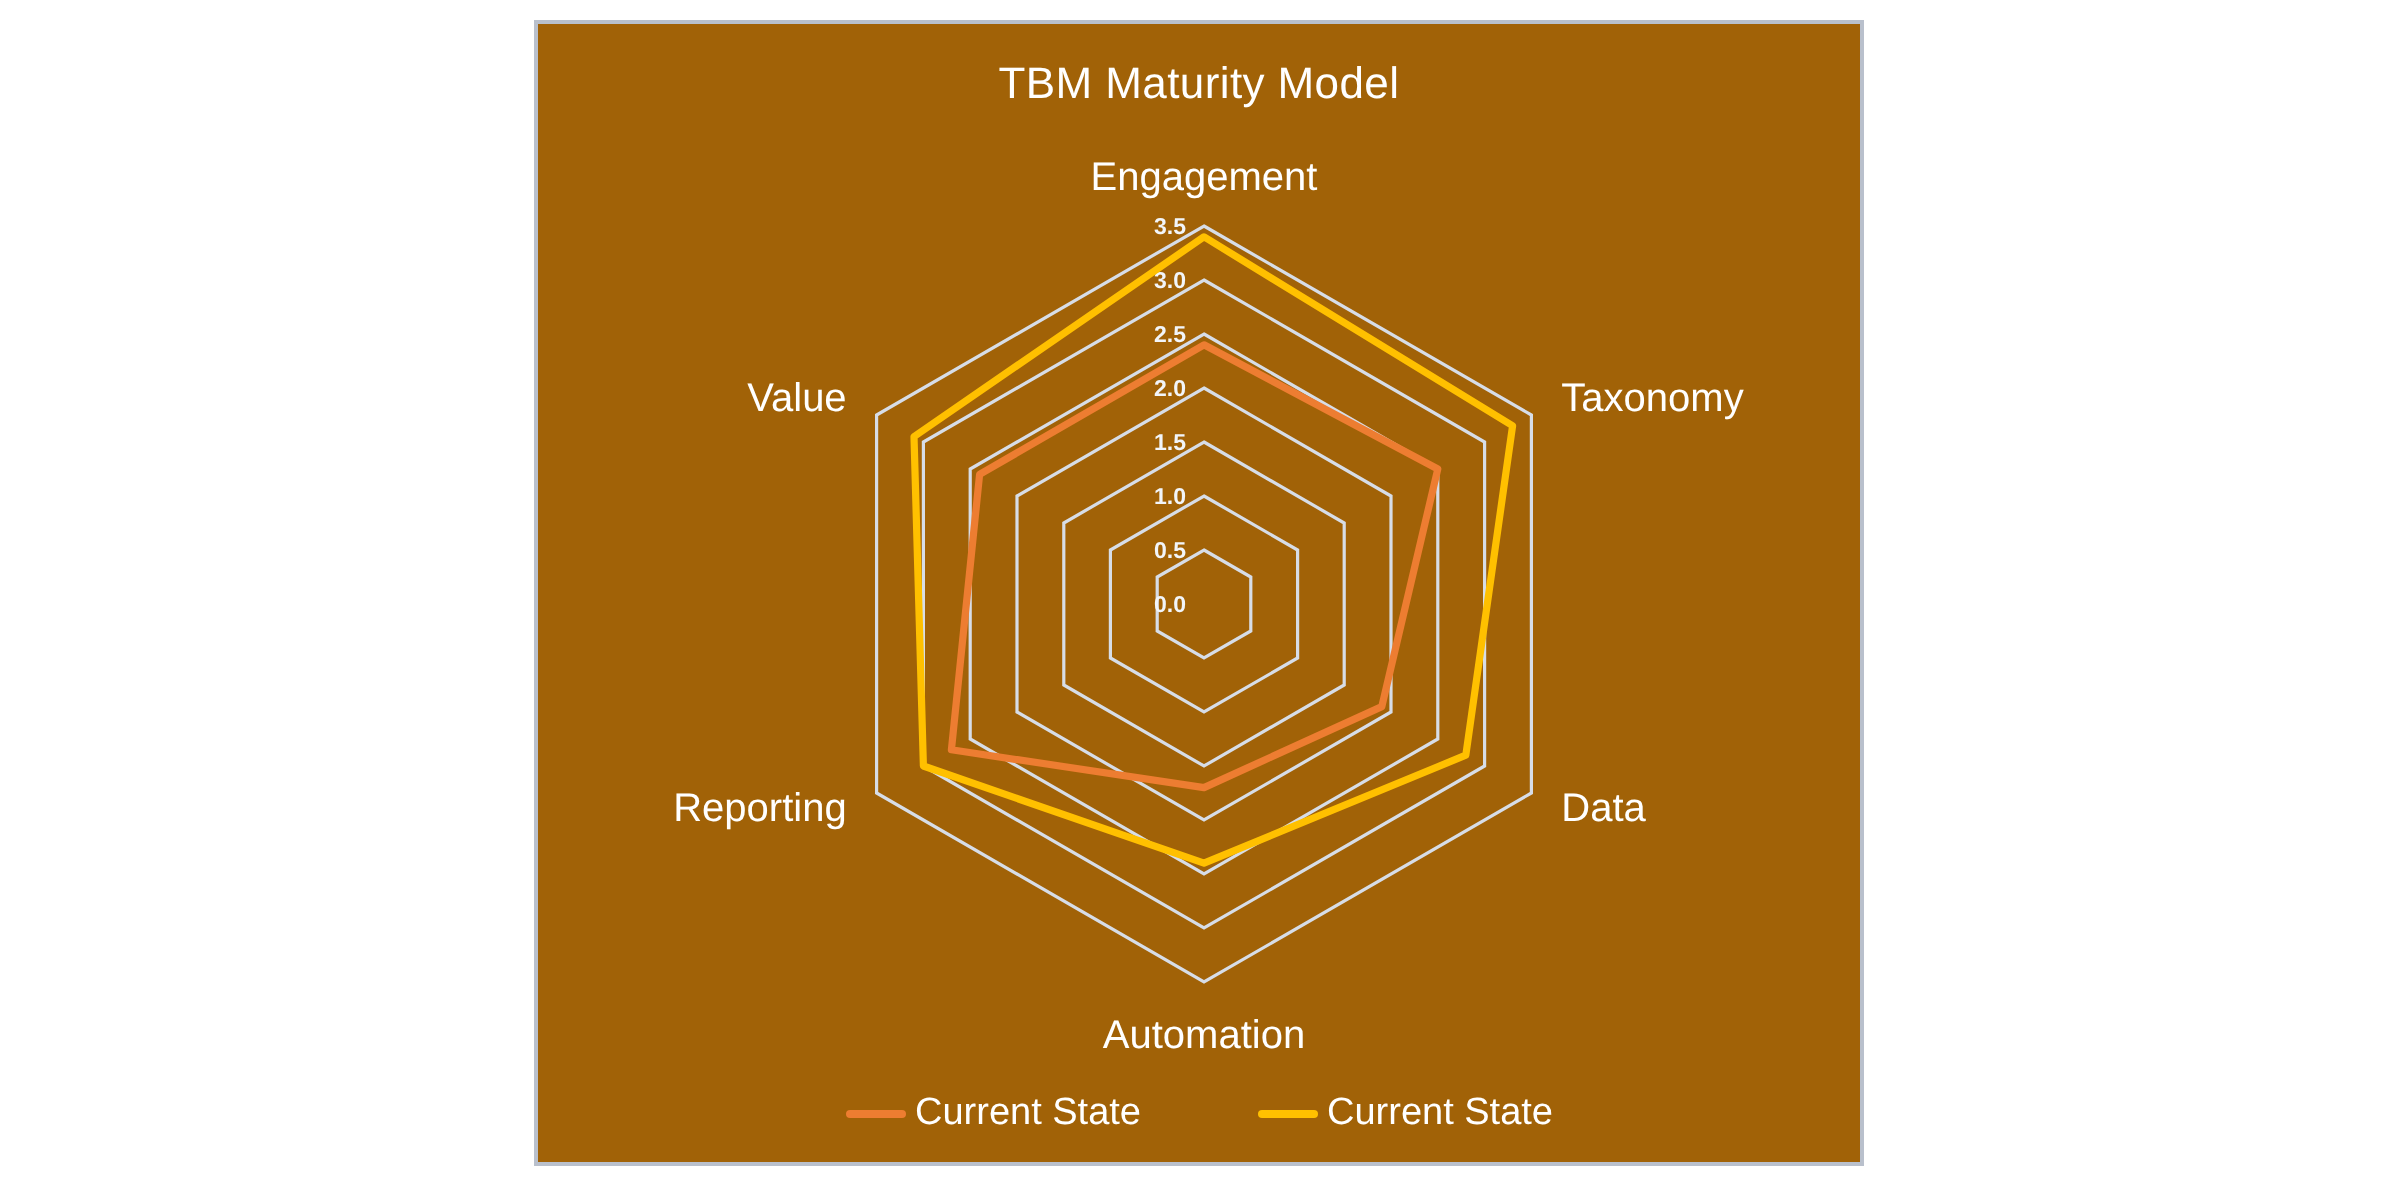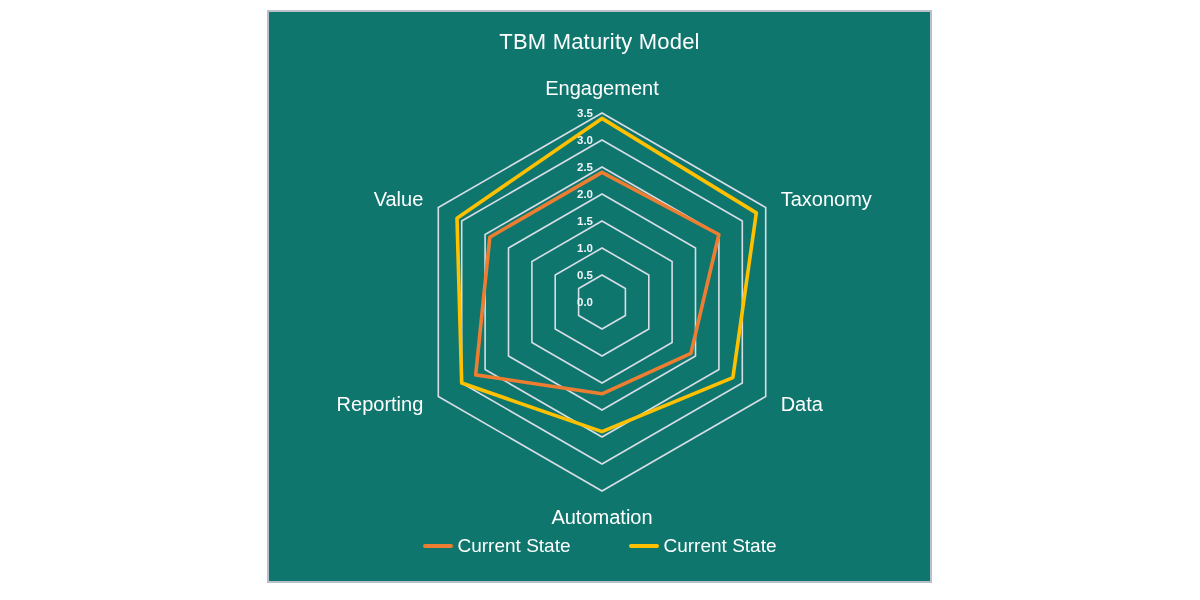--- a/index.html
+++ b/index.html
@@ -16,7 +16,7 @@
     left: 267px; top: 10px;
     width: 665px; height: 573px;
     box-sizing: border-box;
-    background: #0f766e;
+    background: #a16207;
     border: 2px solid #b9c0cc;
   }
   .chart-title {

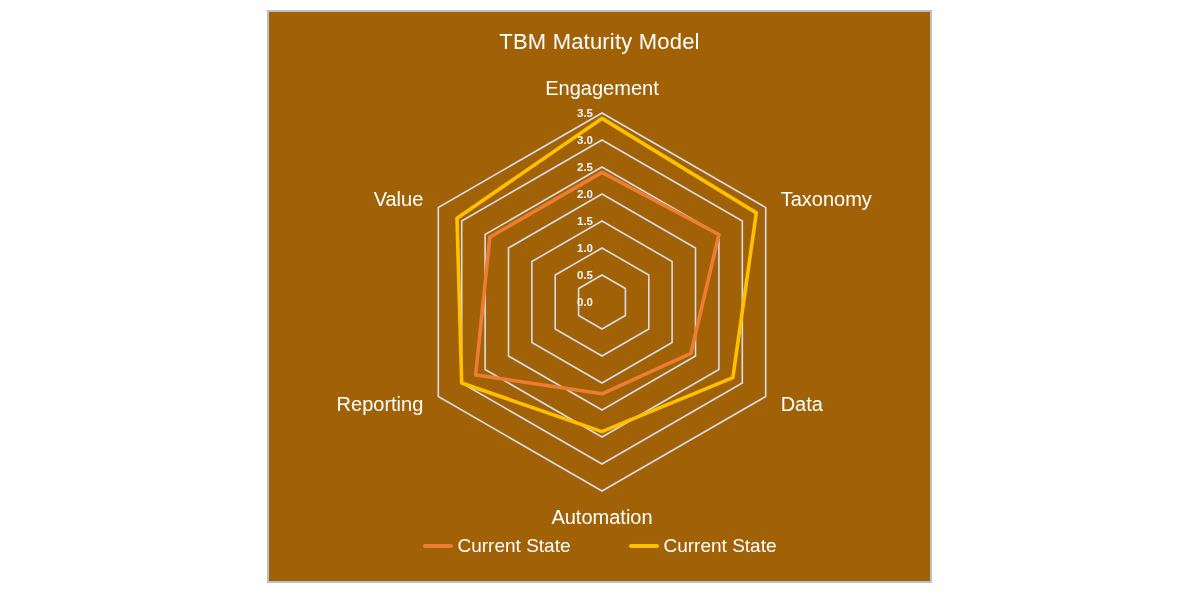--- a/index.html
+++ b/index.html
@@ -31,7 +31,7 @@
   .radar-svg { position: absolute; left: 0; top: 0; }
   .legend {
     position: absolute;
-    bottom: 24px; left: 0;
+    bottom: 13px; left: 0;
     width: 100%;
     display: flex;
     justify-content: center;

